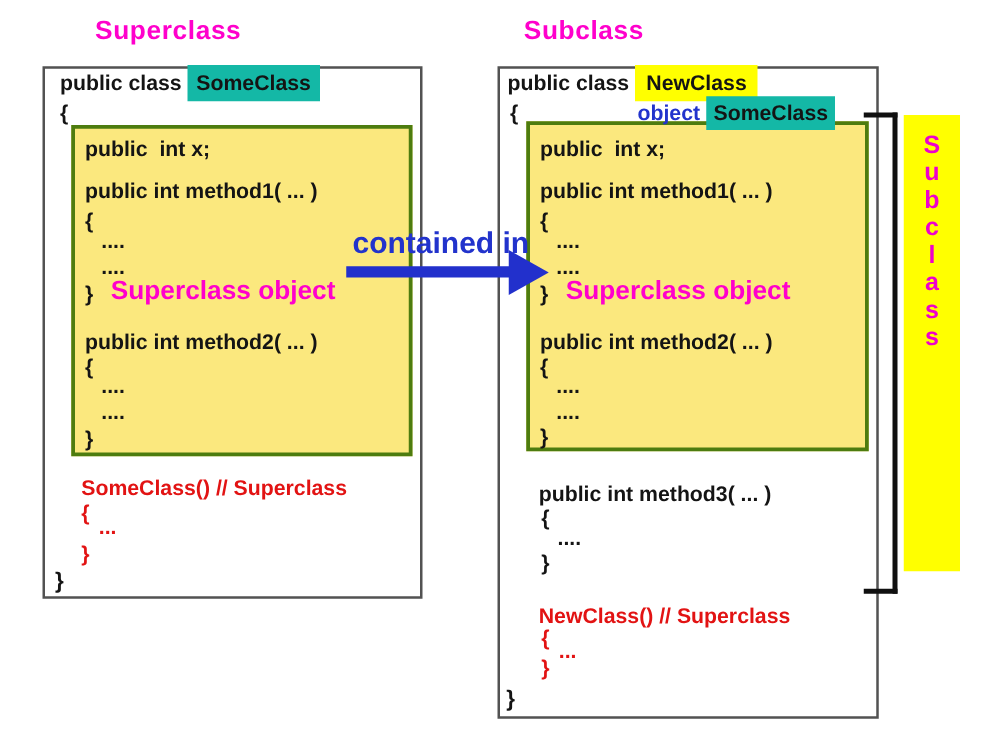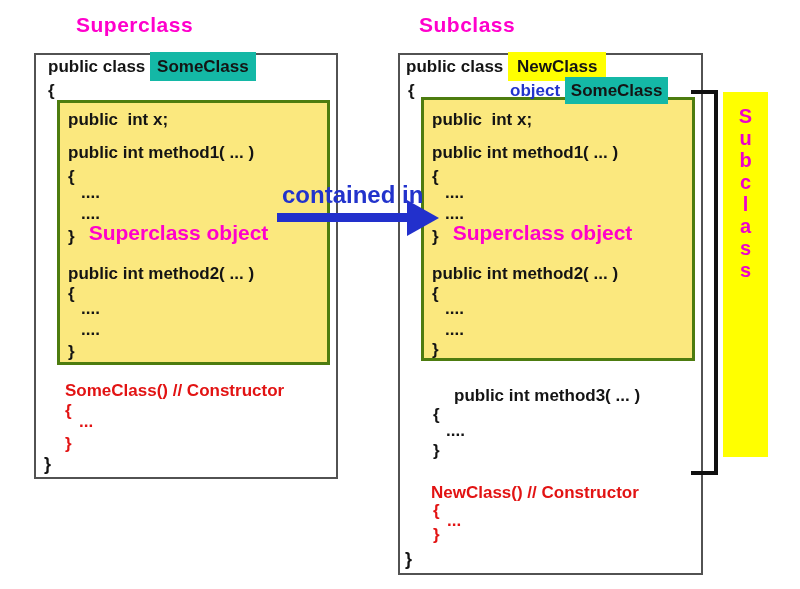--- a/index.html
+++ b/index.html
@@ -80,7 +80,7 @@
     <div class="code" style="left:8px;top:239px;">}</div>
   </div>
 
-  <div class="code red" style="left:65px;top:381px;">SomeClass() // Constructor</div>
+  <div class="code red" style="left:65px;top:381px;">SomeClass() // Superclass</div>
   <div class="code red" style="left:65px;top:401px;">{</div>
   <div class="code red" style="left:79px;top:412px;">...</div>
   <div class="code red" style="left:65px;top:434px;">}</div>

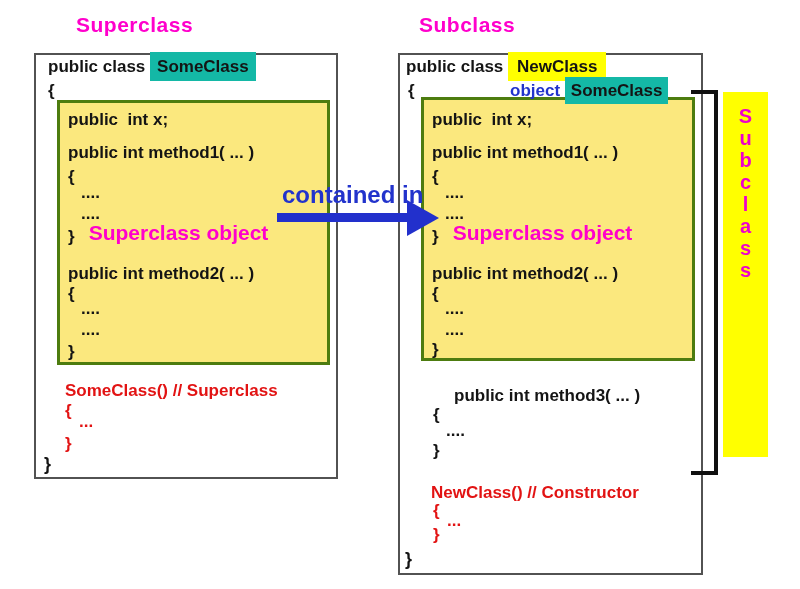--- a/index.html
+++ b/index.html
@@ -119,7 +119,7 @@
     <div class="code" style="left:8px;top:240px;">}</div>
   </div>
 
-  <div class="code" style="left:431px;top:386px;margin-left:23px;">public int method3( ... )</div>
+  <div class="code" style="left:431px;top:386px;">public int method3( ... )</div>
   <div class="code" style="left:433px;top:405px;">{</div>
   <div class="code" style="left:446px;top:421px;">....</div>
   <div class="code" style="left:433px;top:441px;">}</div>

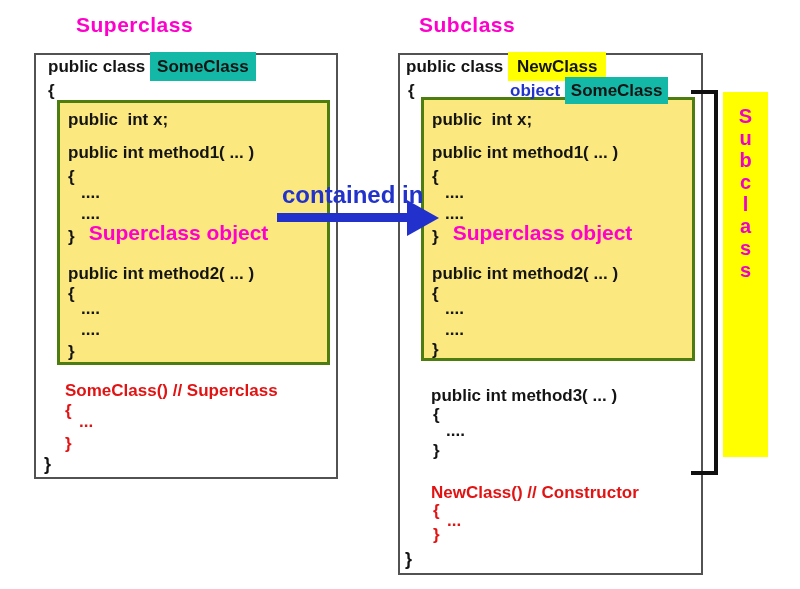--- a/index.html
+++ b/index.html
@@ -124,7 +124,7 @@
   <div class="code" style="left:446px;top:421px;">....</div>
   <div class="code" style="left:433px;top:441px;">}</div>
 
-  <div class="code red" style="left:431px;top:483px;">NewClass() // Constructor</div>
+  <div class="code red" style="left:431px;top:483px;">NewClass() // Superclass</div>
   <div class="code red" style="left:433px;top:501px;">{</div>
   <div class="code red" style="left:447px;top:511px;">...</div>
   <div class="code red" style="left:433px;top:525px;">}</div>

